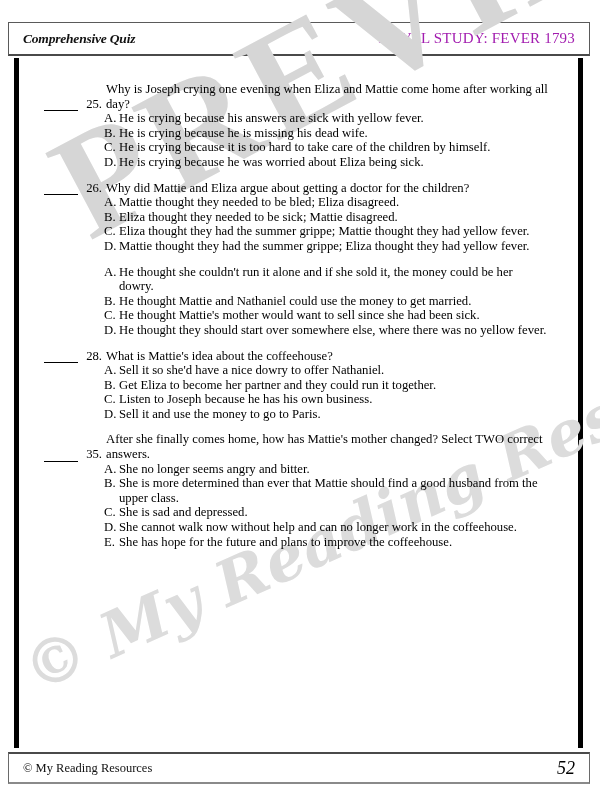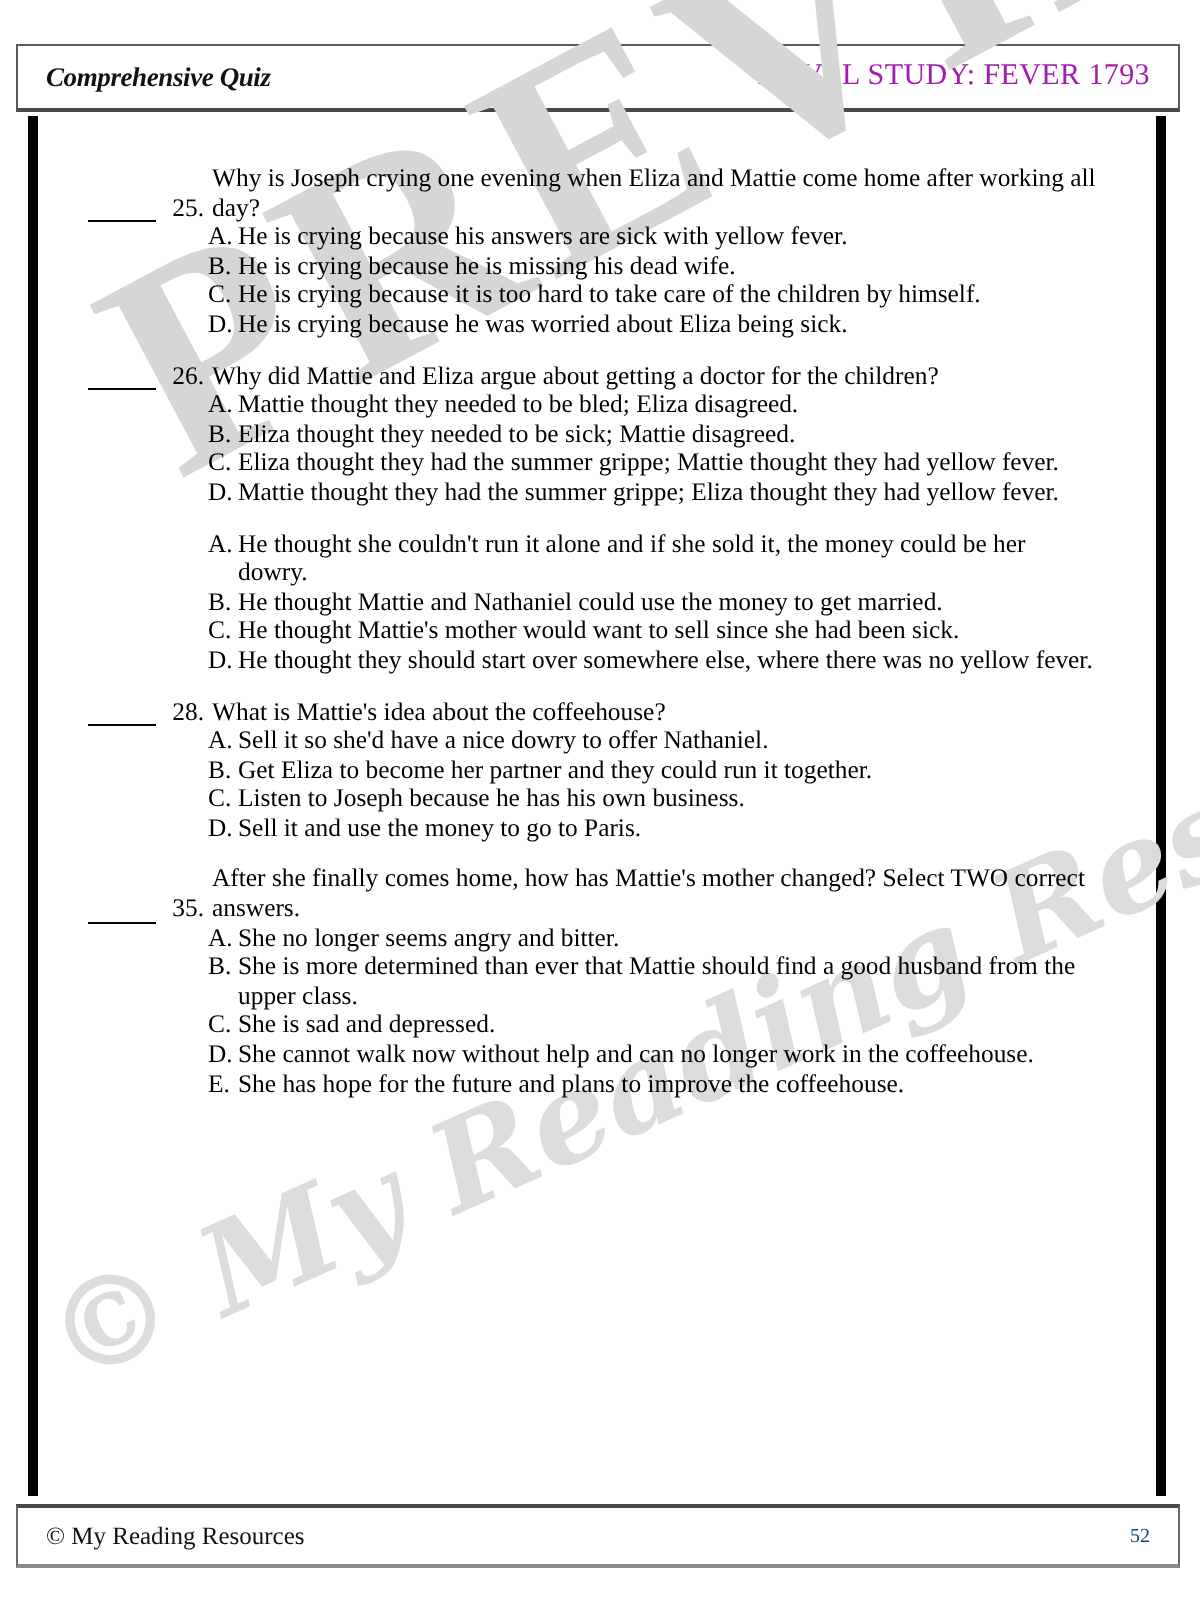--- a/index.html
+++ b/index.html
@@ -89,8 +89,9 @@
     white-space: nowrap;
   }
   .footer-right {
-    font-size: 10px;
-    color: #0c4a6e;
+    font-size: 18px;
+    font-style: italic;
+    color: #000000;
   }
 
   

